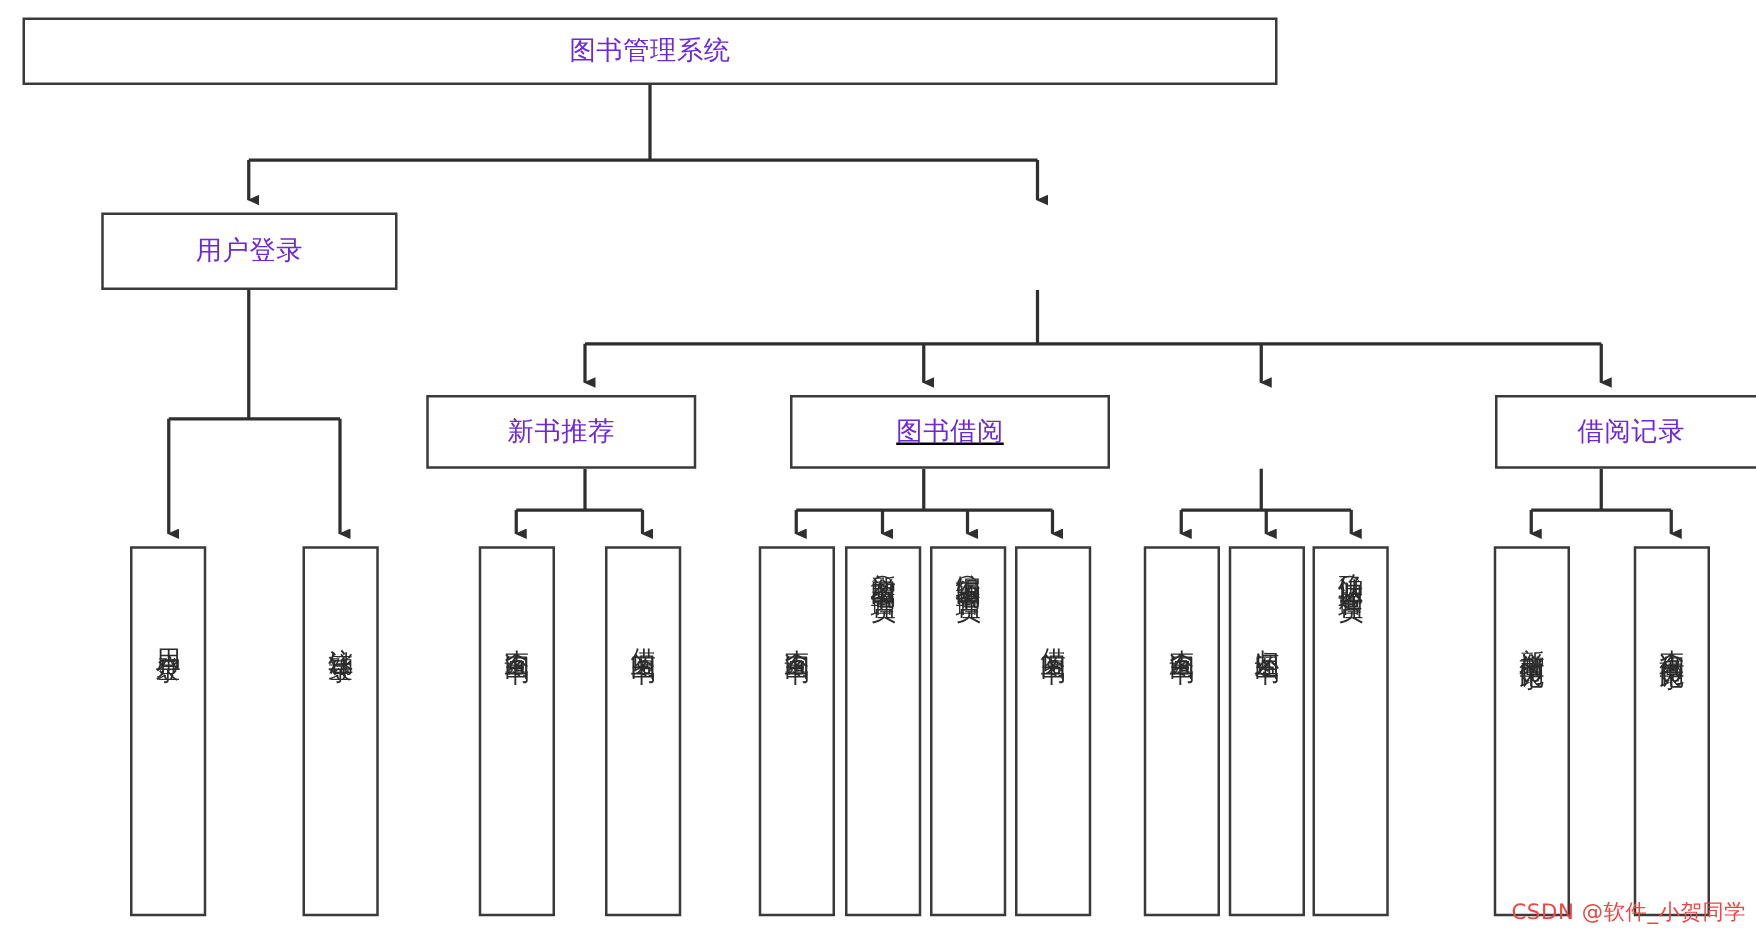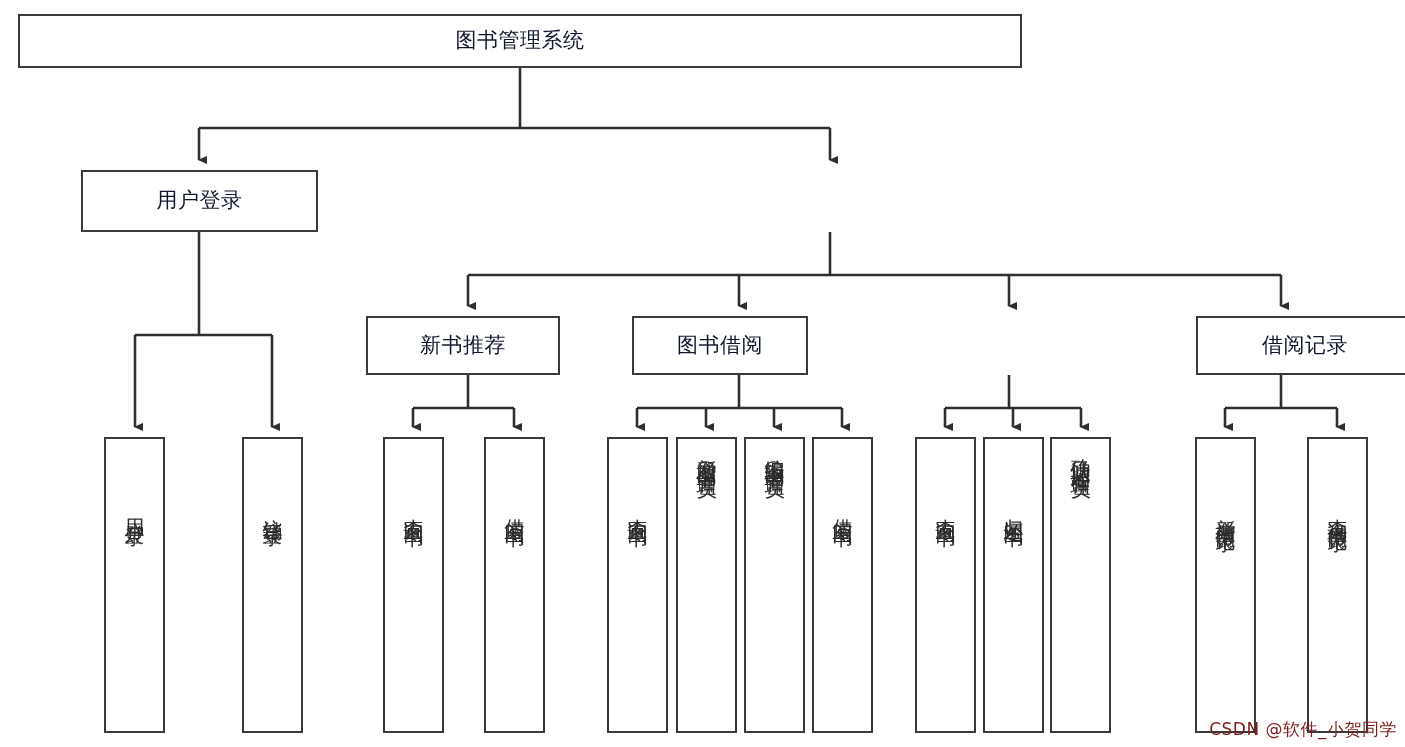--- a/index.html
+++ b/index.html
@@ -40,7 +40,7 @@
   }
   .node-label-h {
     font-size: 21px;
-    color: #0f172a;
+    color: #6d28d9;
     line-height: 1.2;
     letter-spacing: 0.5px;
     white-space: nowrap;

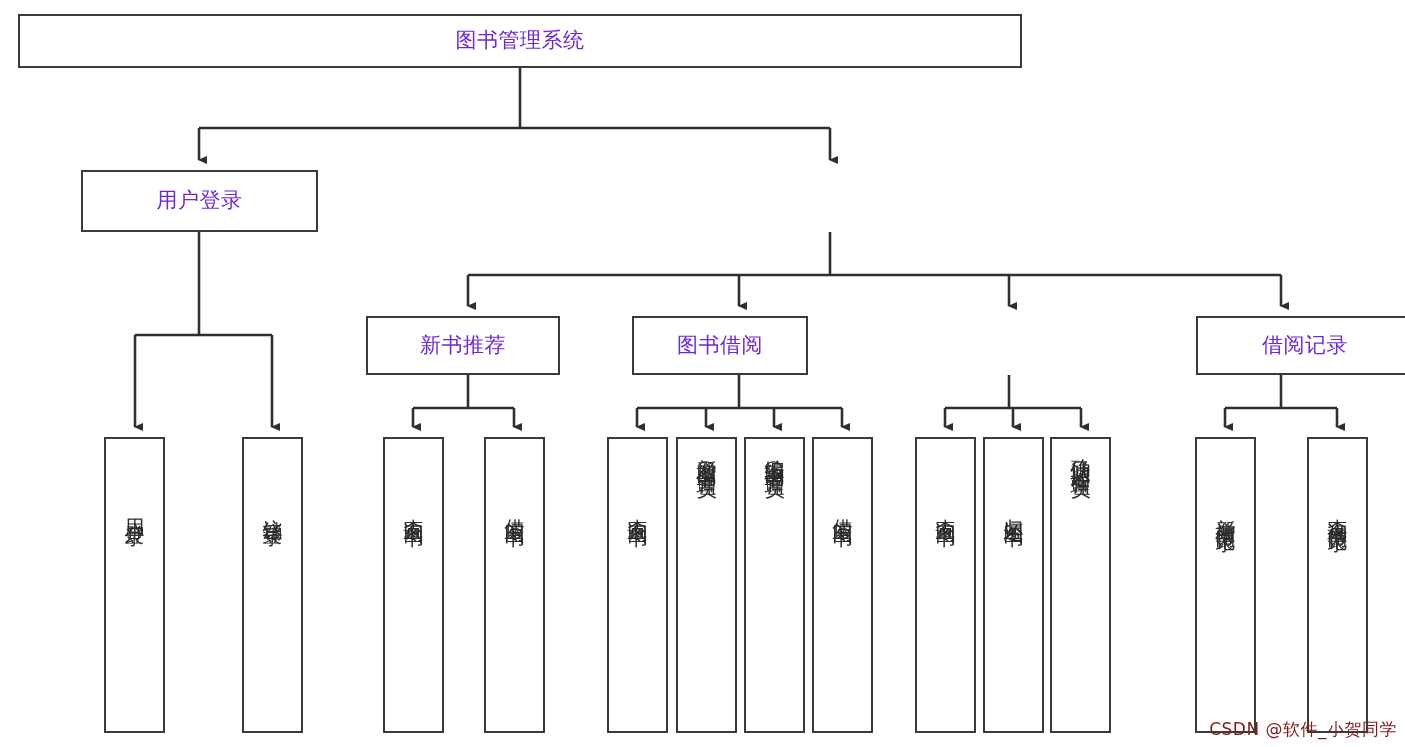--- a/index.html
+++ b/index.html
@@ -138,7 +138,7 @@
   </div>
 
 
-  <div class="node-box horiz" style="left:366px; top:316px; width:194px; height:59px;">
+  <div class="node-box horiz" style="left:341px; top:316px; width:216px; height:59px;">
     <span class="node-label-h">新书推荐</span>
   </div>
 

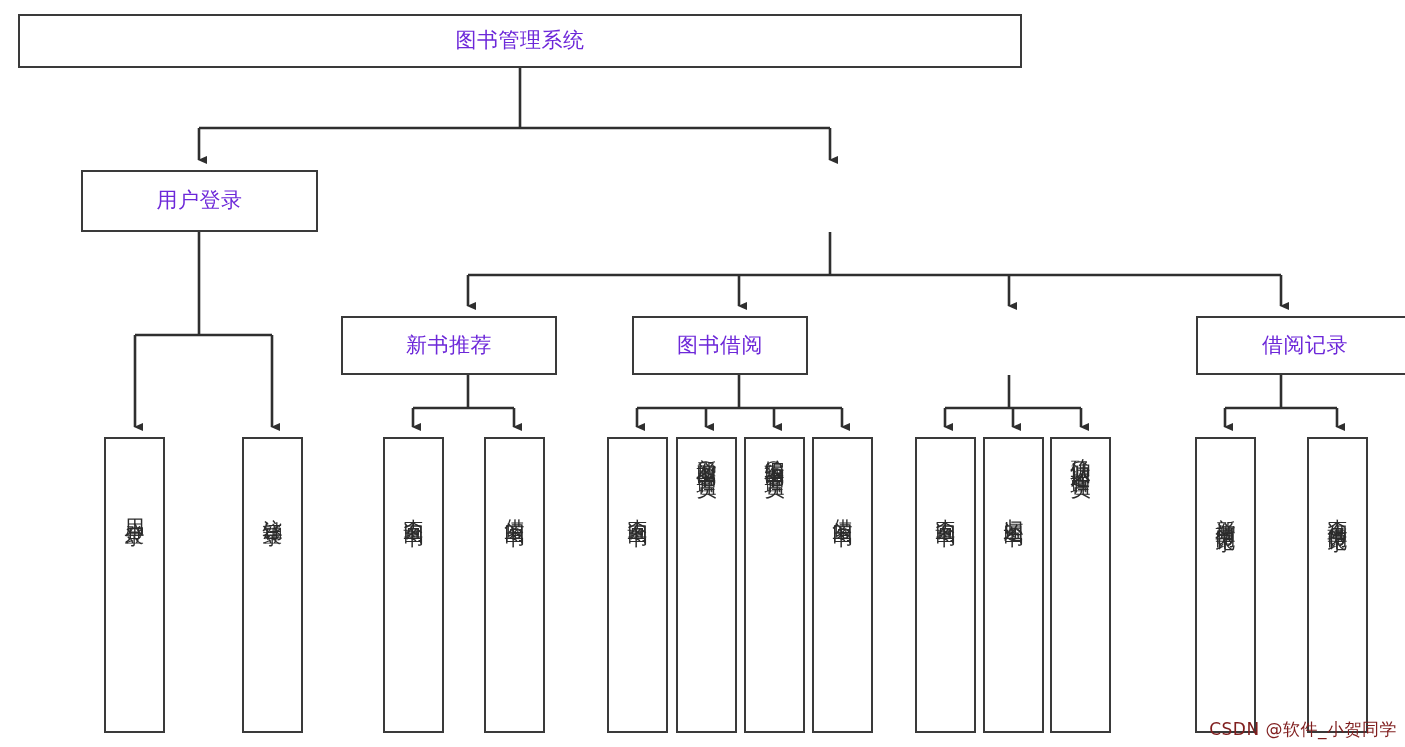--- a/index.html
+++ b/index.html
@@ -142,7 +142,7 @@
     <span class="node-label-h">新书推荐</span>
   </div>
 
-  <div class="node-box horiz" style="left:632px; top:316px; width:176px; height:59px;">
+  <div class="node-box horiz" style="left:632px; top:316px; width:256px; height:59px;text-decoration:underline;">
     <span class="node-label-h">图书借阅</span>
   </div>
 

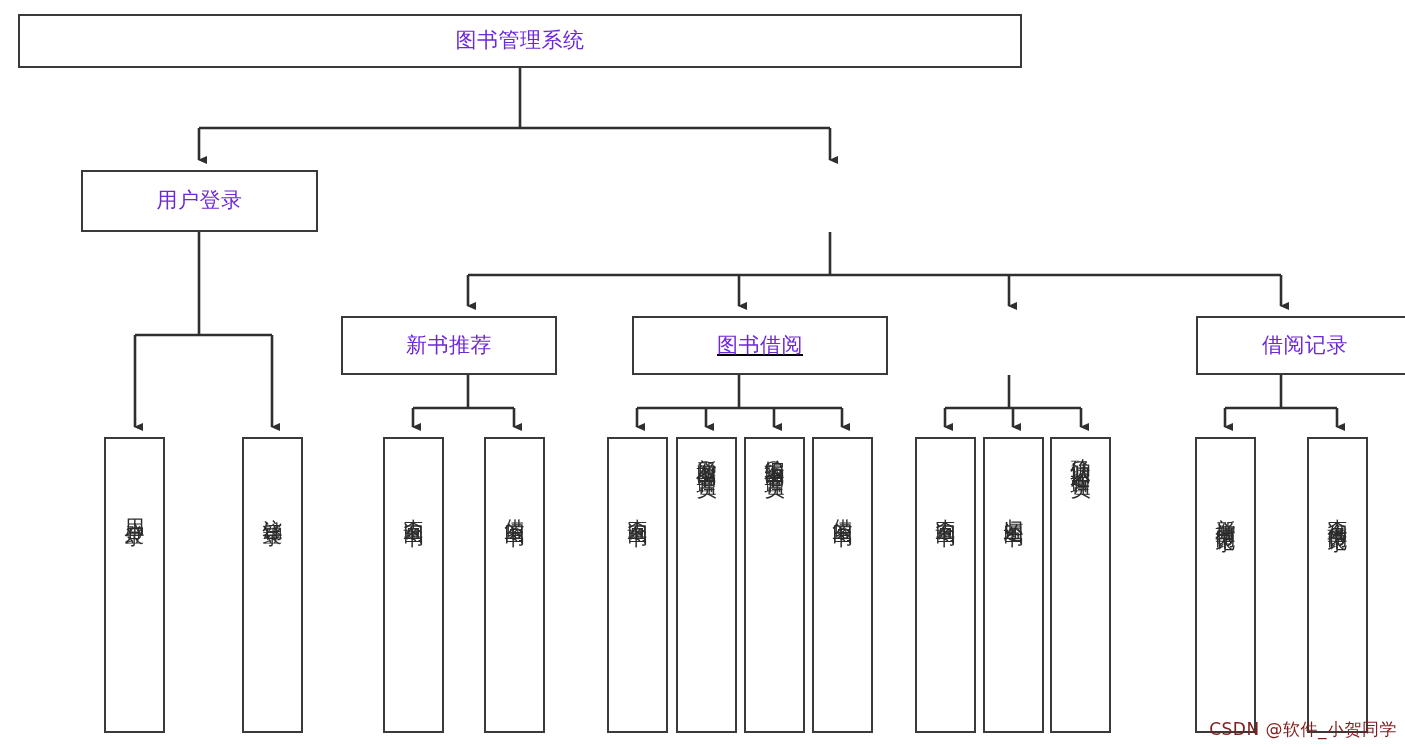--- a/index.html
+++ b/index.html
@@ -67,7 +67,7 @@
     right: 8px;
     bottom: 6px;
     font-size: 17px;
-    color: #7f1d1d;
+    color: #ef4444;
     letter-spacing: 0.5px;
     white-space: nowrap;
     pointer-events: none;

